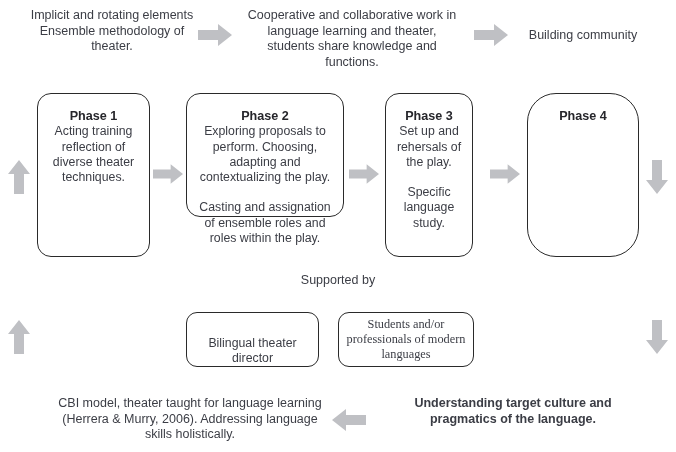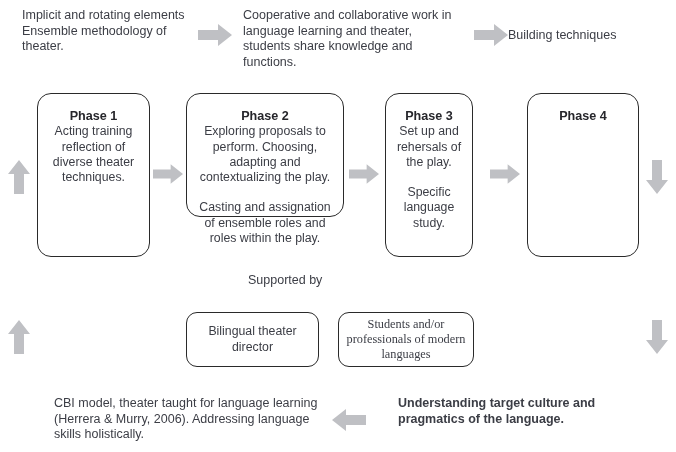--- a/index.html
+++ b/index.html
@@ -20,7 +20,7 @@
   }
   .txt {
     position: absolute;
-    text-align: left;
+    text-align: center;
     color: #3b3d45;
     font-size: 12.5px;
     line-height: 15.5px;

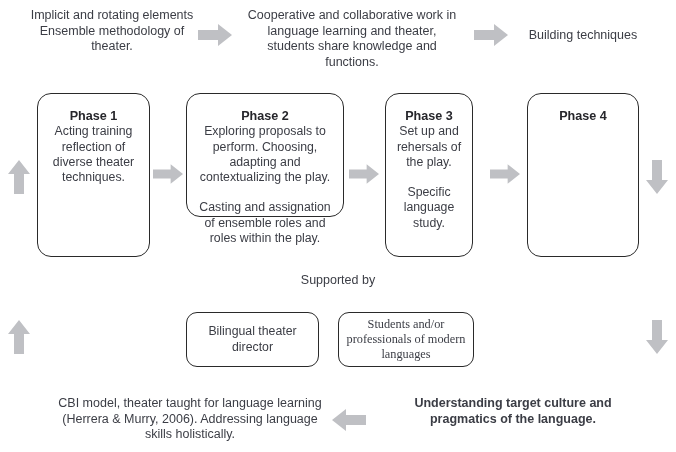--- a/index.html
+++ b/index.html
@@ -96,7 +96,7 @@
     </svg>
   </div>
 
-  <div class="txt" style="left:508px; top:28px; width:150px;">Building techniques</div>
+  <div class="txt" style="left:508px; top:28px; width:150px;">Building community</div>
 
   <div class="arrow" style="left:8px; top:160px;">
     <svg width="22" height="34" viewBox="0 0 22 34">

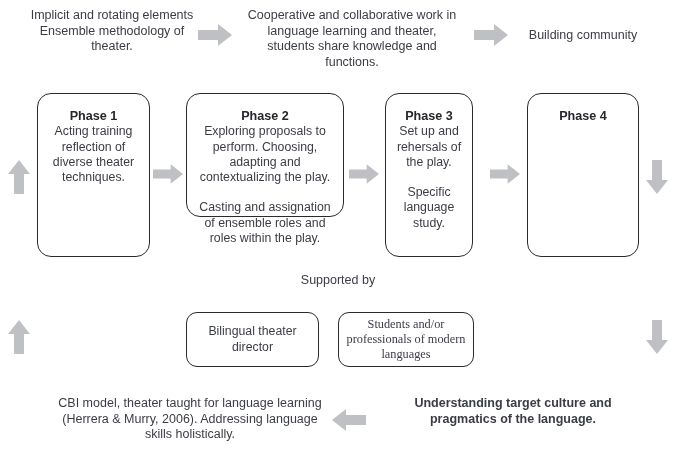--- a/index.html
+++ b/index.html
@@ -162,7 +162,7 @@
     </svg>
   </div>
 
-  <div class="phase-box" style="left:527px; top:93px; width:112px; height:164px;">
+  <div class="phase-box" style="left:527px; top:93px; width:112px; height:164px;border-radius:29px;">
     <div class="phase-inner">
       <span class="phase-title">Phase 4</span>
     </div>

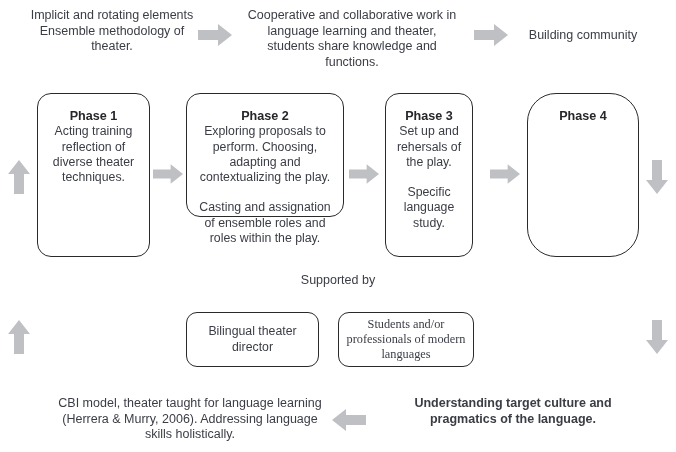--- a/index.html
+++ b/index.html
@@ -170,7 +170,7 @@
 
   <div class="txt" style="left:248px; top:273px; width:180px;">Supported by</div>
 
-  <div class="support-box" style="left:186px; top:312px; width:133px; height:55px;">
+  <div class="support-box" style="left:186px; top:312px; width:133px; height:55px;align-items:flex-end;">
     <div class="support-inner">Bilingual theater director</div>
   </div>
 

